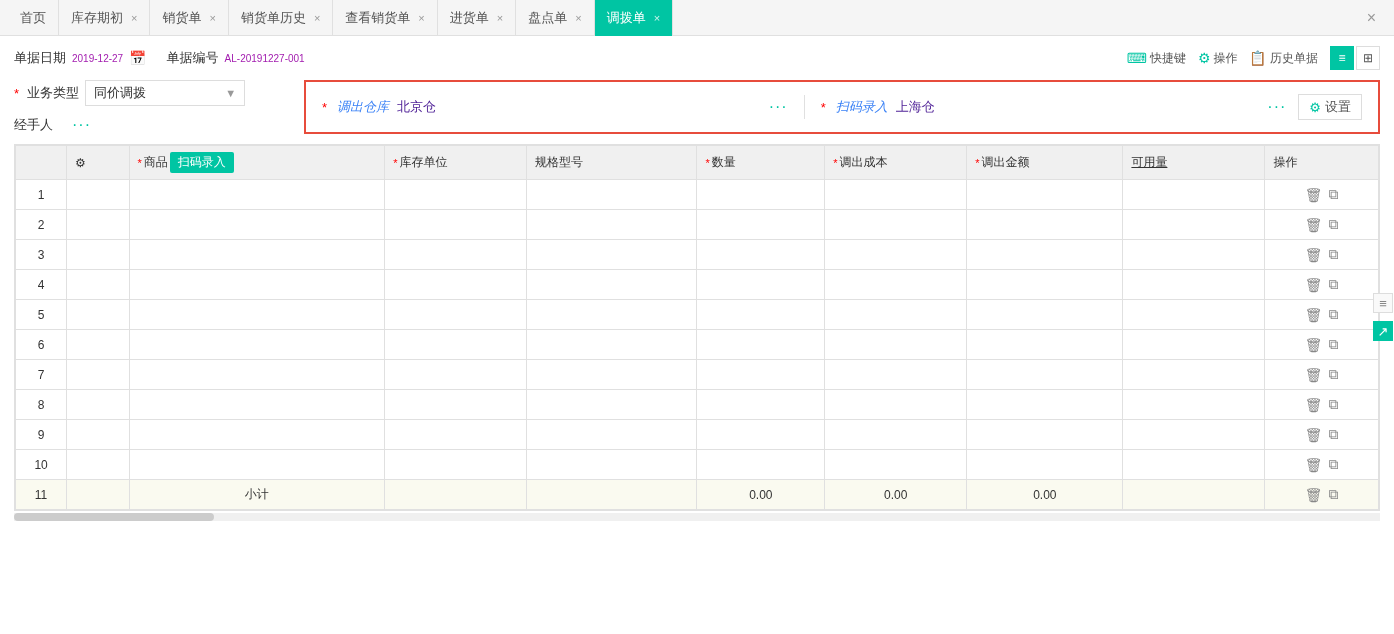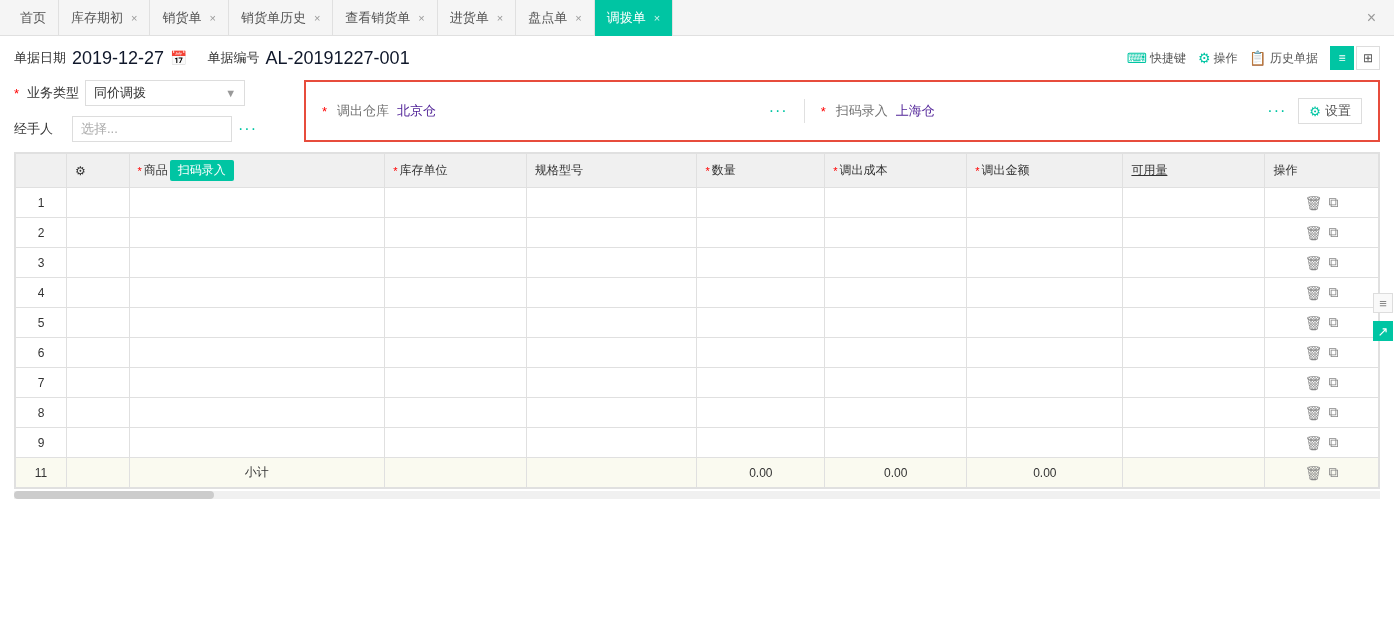--- a/index.html
+++ b/index.html
@@ -74,8 +74,8 @@
       white-space: nowrap;
     }
     .field-value {
-      color: #0f172a;
-      font-size: 18px;
+      color: #a21caf;
+      font-size: 10px;
     }
     .date-icon {
       color: #00c5a3;

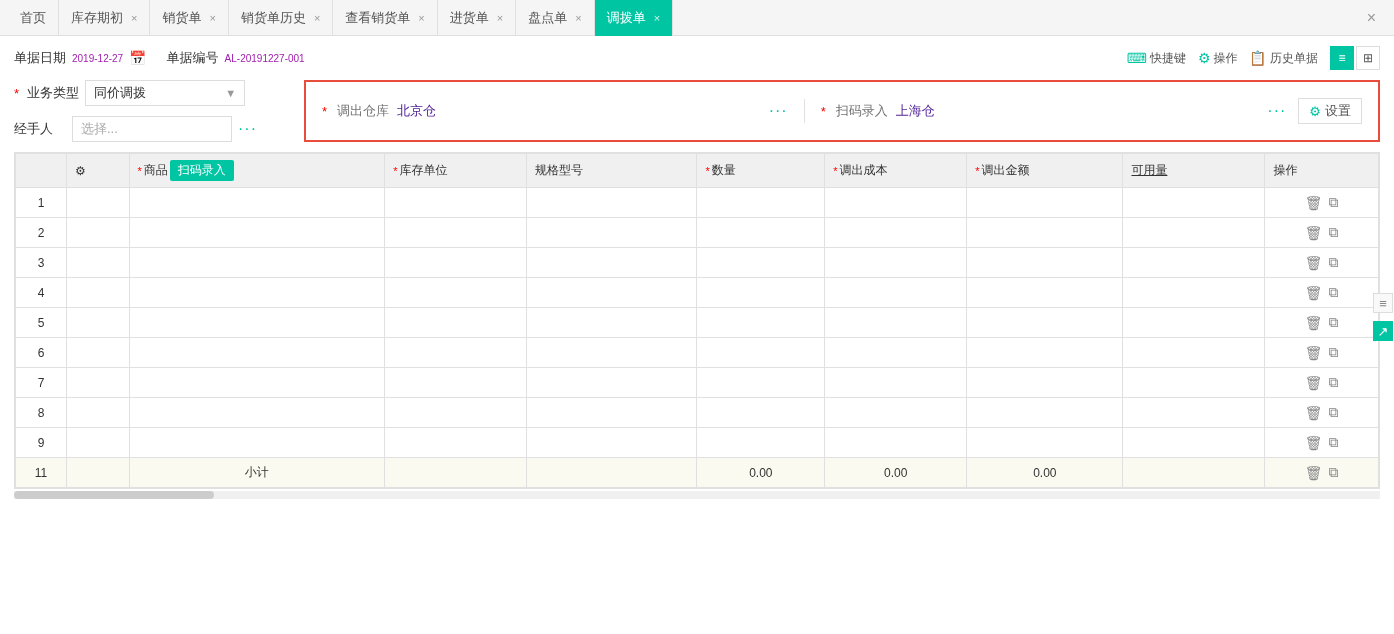--- a/index.html
+++ b/index.html
@@ -183,8 +183,9 @@
     }
     .warehouse-label {
       font-size: 13px;
-      color: #737373;
+      color: #3b82f6;
       white-space: nowrap;
+      font-style: italic;
     }
     .warehouse-value {
       color: #4c1d95;

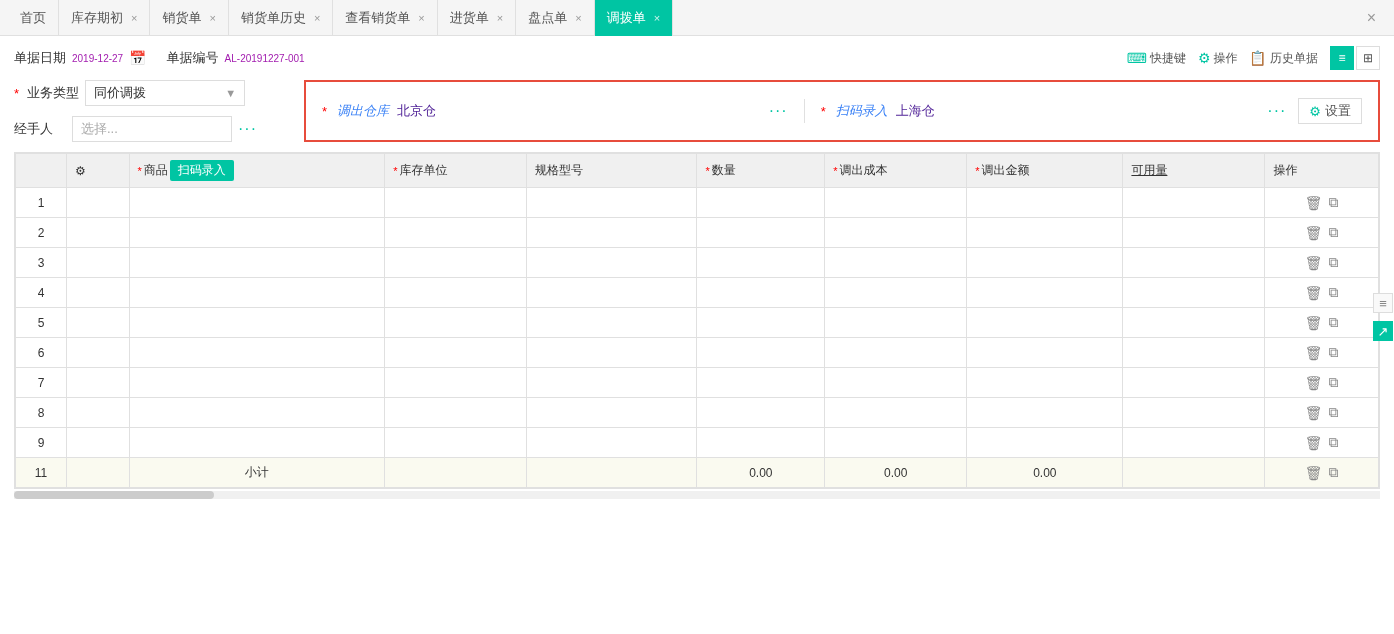--- a/index.html
+++ b/index.html
@@ -417,9 +417,6 @@
       </div>
       <div class="form-field">
         <span class="form-label">经手人</span>
-        <div class="form-select" style="min-width:160px;">
-          <span class="form-select-text" style="color:#aaa;">选择...</span>
-        </div>
         <span class="form-dots">···</span>
       </div>
     </div>

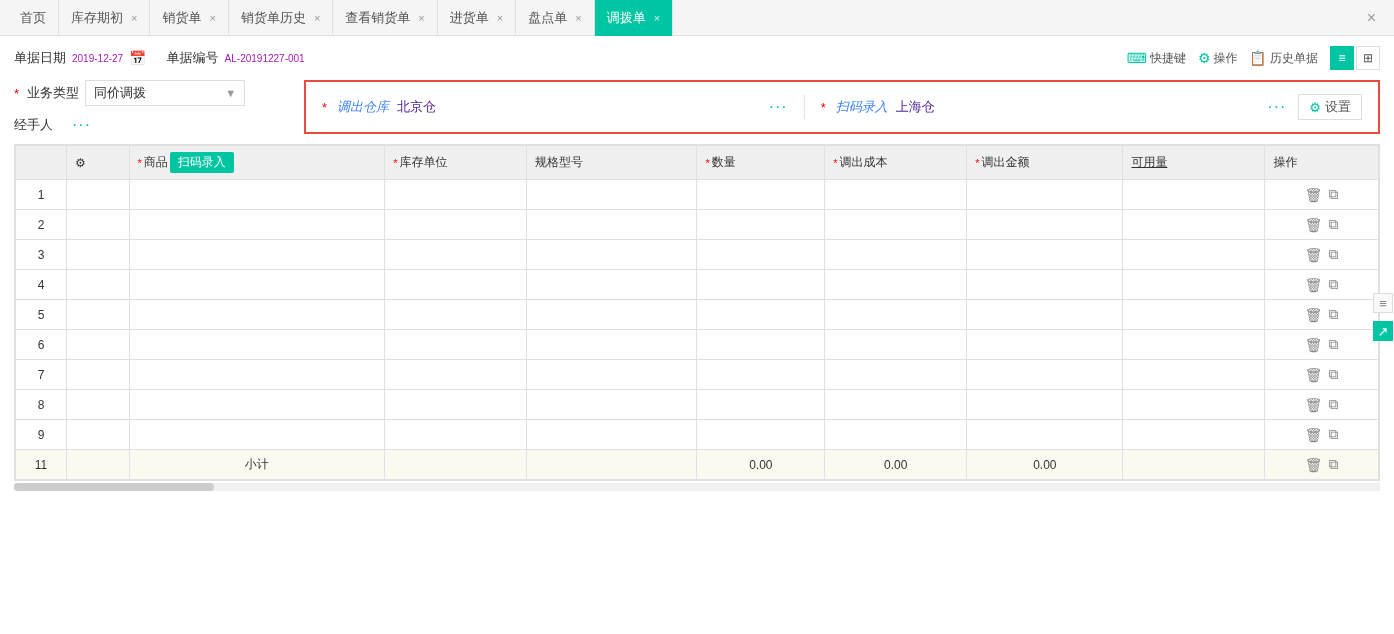--- a/index.html
+++ b/index.html
@@ -651,6 +651,23 @@
       </td>
     </tr>
           <tr>
+      <td class="col-num" style="text-align:center;">10</td>
+      <td class="col-settings"></td>
+      <td class="col-product"></td>
+      <td class="col-unit"></td>
+      <td class="col-spec"></td>
+      <td class="col-qty"></td>
+      <td class="col-cost"></td>
+      <td class="col-amount"></td>
+      <td class="col-avail"></td>
+      <td class="col-ops">
+        <div class="op-icons">
+          <span class="op-icon">🗑</span>
+          <span class="op-icon">⧉</span>
+        </div>
+      </td>
+    </tr>
+          <tr>
       <td class="col-num subtotal-label">11</td>
       <td class="col-settings"></td>
       <td class="col-product subtotal-label" style="text-align:center;">小计</td>

